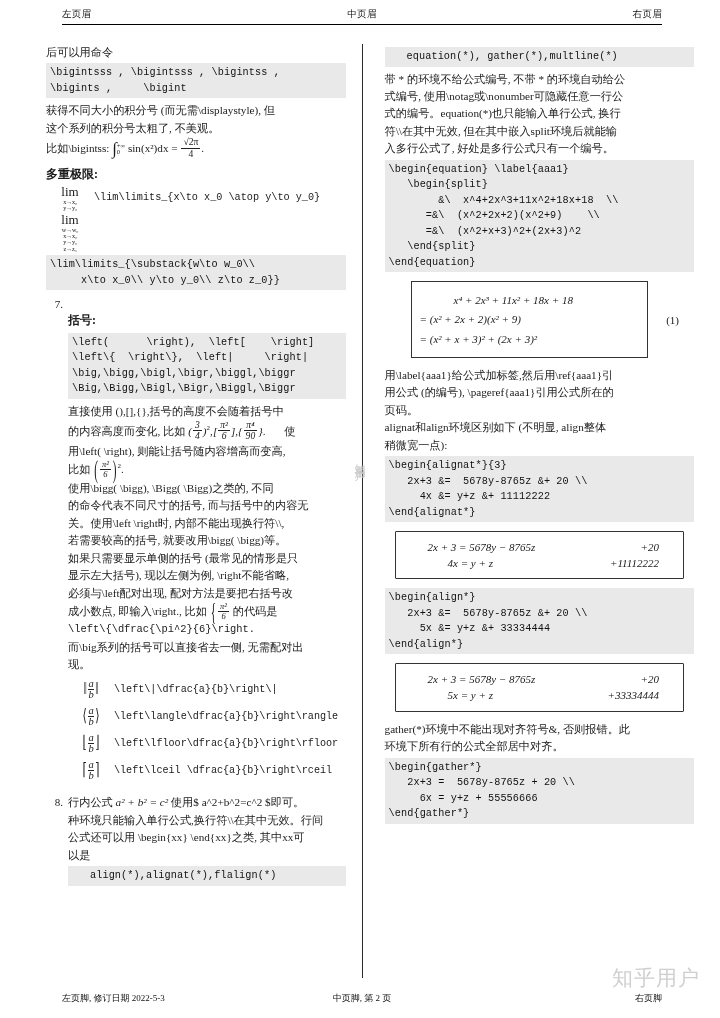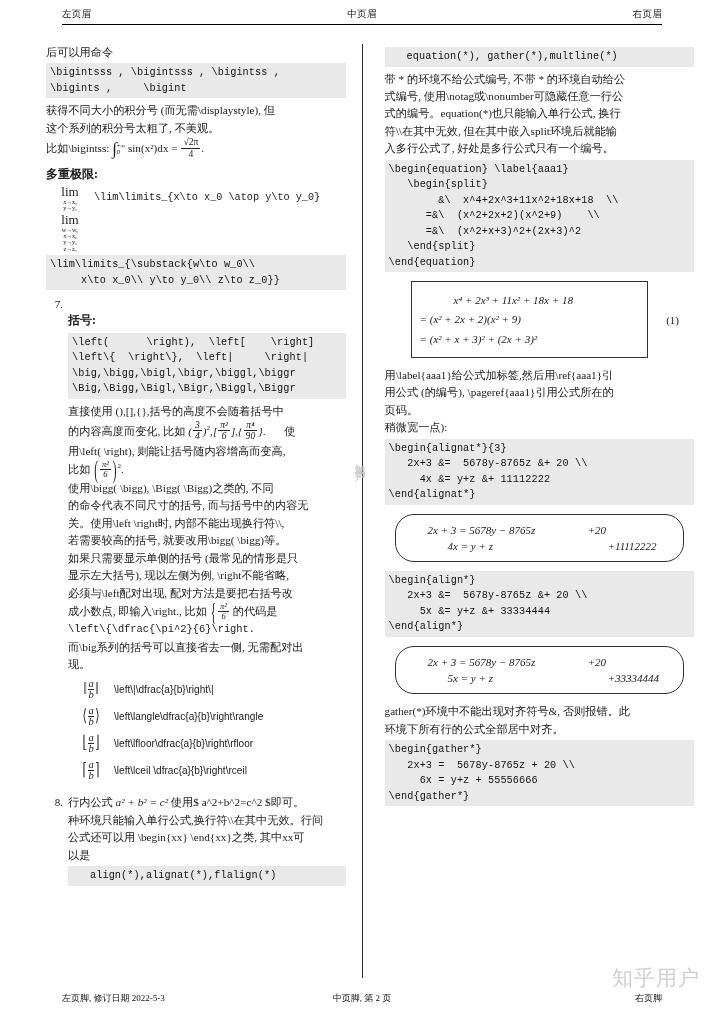--- a/index.html
+++ b/index.html
@@ -464,6 +464,7 @@
       <p class="para">用公式 (的编号), \pageref{aaa1}引用公式所在的</p>
       <p class="para gap-m">页码。</p>
 
+      <p class="para">alignat和align环境区别如下 (不明显, align整体</p>
       <p class="para">稍微宽一点):</p>
 
       <div class="verb">\begin{alignat*}{3}

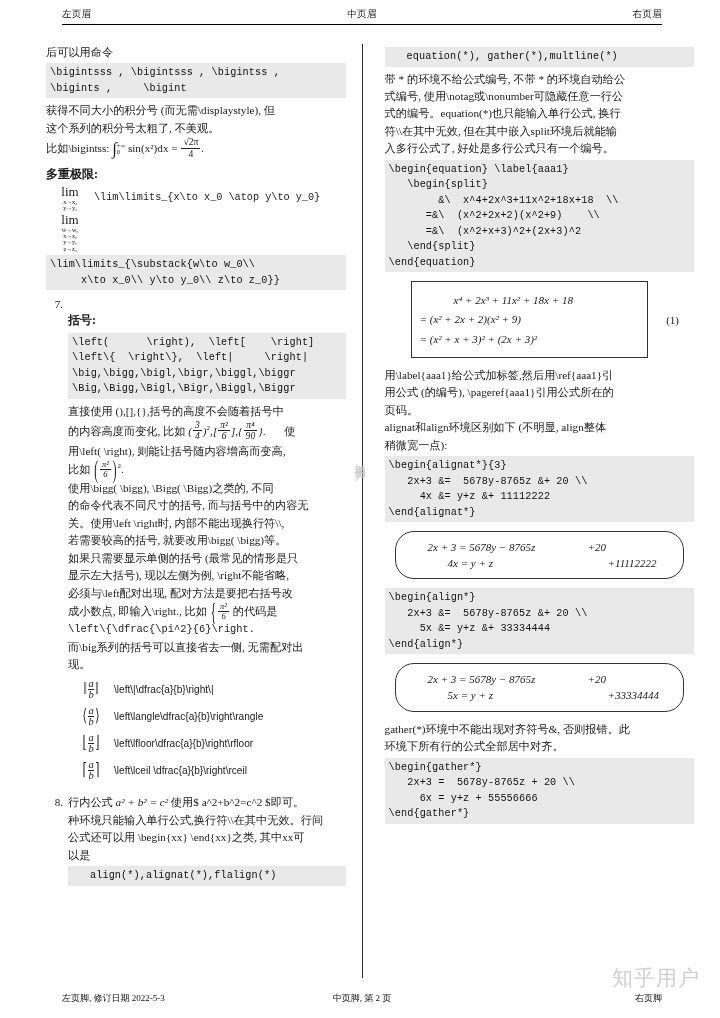--- a/index.html
+++ b/index.html
@@ -243,7 +243,7 @@
     position: relative;
     font-size: 11px;
   }
-  .eqbox-round { border-radius: 19px; }
+  .eqbox-round { border-radius: 1px; }
   .eqnum {
     position: absolute;
     right: -32px;

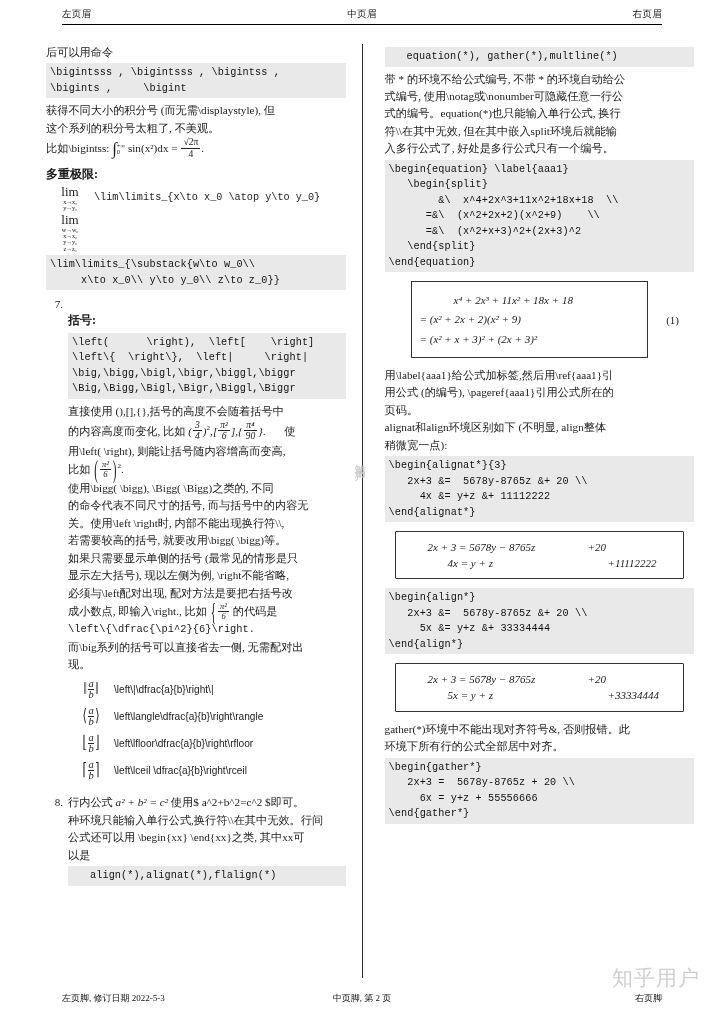--- a/index.html
+++ b/index.html
@@ -256,7 +256,7 @@
   .eqline.r1 { padding-left: 34px; }
   .twocolrow { display: flex; }
   .twocolrow .lhs { flex: 0 0 160px; text-align: left; padding-left: 24px; }
-  .twocolrow .rhs { flex: 1 1 auto; padding-right: 16px; }
+  .twocolrow .rhs { flex: 1 1 auto; text-align: right; padding-right: 16px; }
 
   .eqbox-outer { position: relative; }
 

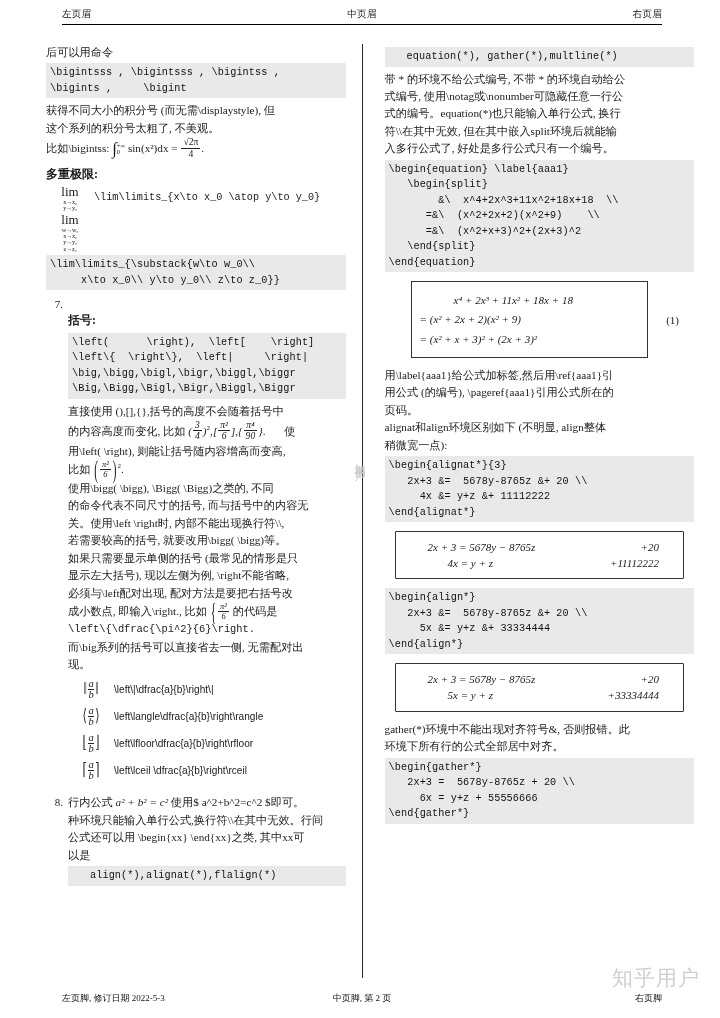--- a/index.html
+++ b/index.html
@@ -220,7 +220,7 @@
     font-size: 11px;
   }
   .brk-code {
-    font-family: Liberation Sans, sans-serif;
+    font-family: Liberation Mono, monospace;
     font-size: 10.1px;
   }
   .stackfrac {

